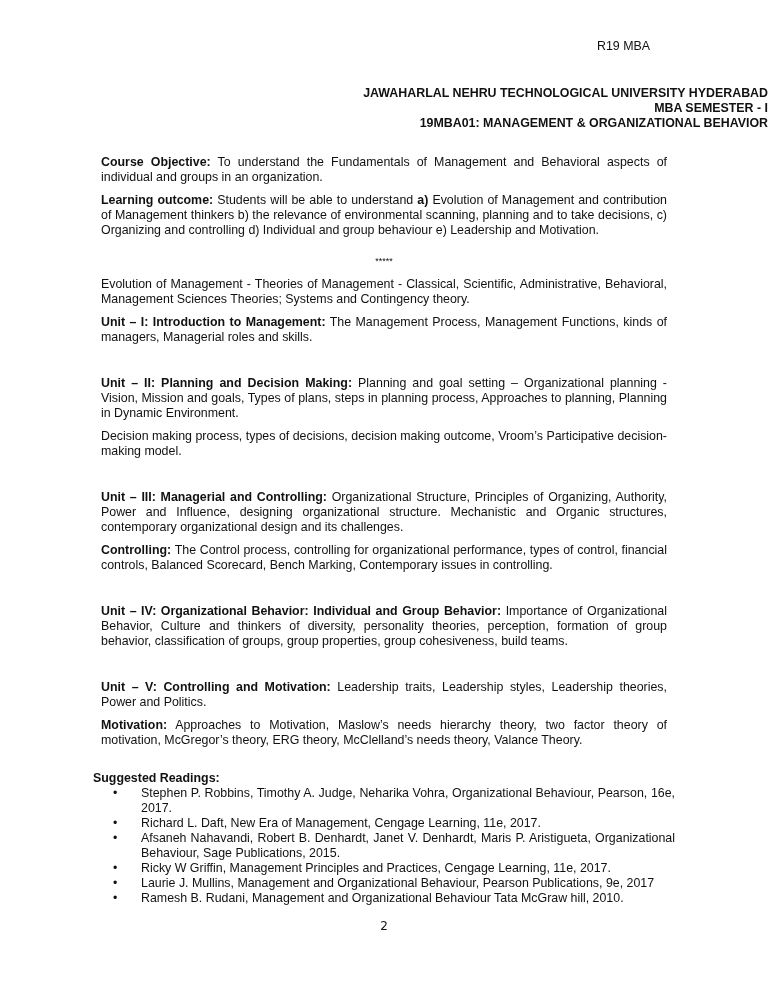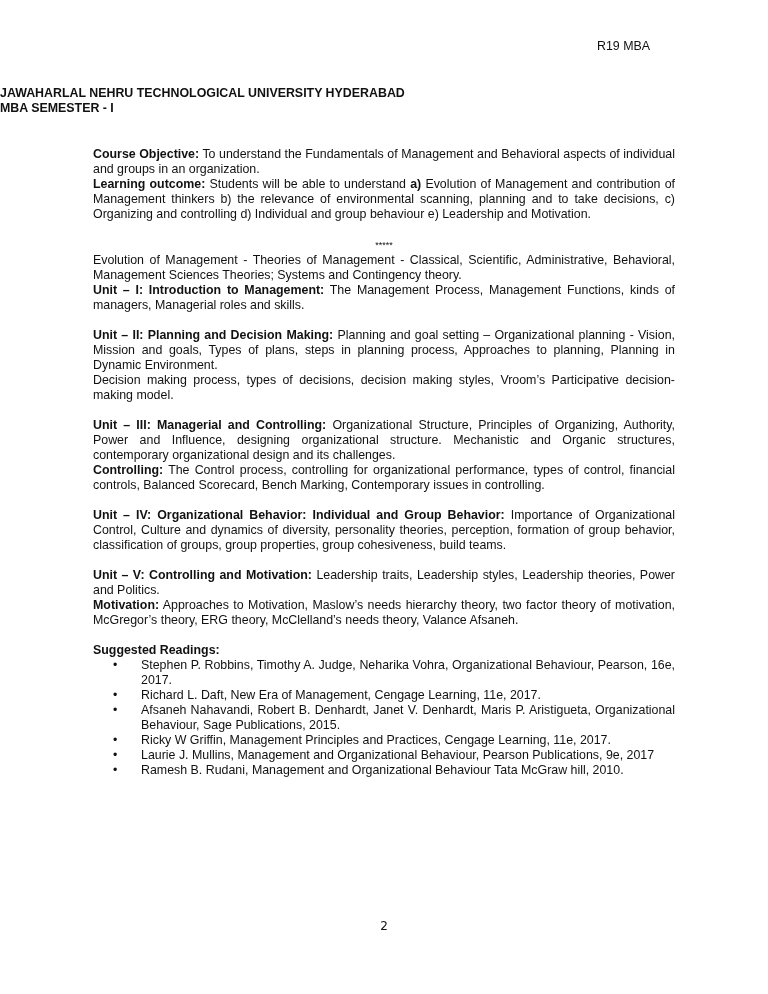--- a/index.html
+++ b/index.html
@@ -7,7 +7,7 @@
          font-family: "Liberation Sans", sans-serif; color: #111; font-size: 12.4px; }
   .page { position: absolute; left: 0; top: 0; width: 768px; height: 994px; }
   .hdr-right { position: absolute; top: 39px; right: 118px; font-size: 12.4px; }
-  .title-block { position: absolute; top: 86px; left: 0; width: 768px; text-align: left;
+  .title-block { position: absolute; top: 86px; left: 0; width: 768px; text-align: right;
                  font-weight: bold; font-size: 12.4px; line-height: 15px; }
   .content { position: absolute; left: 93px; top: 147px; width: 582px; line-height: 15px; }
   .para { text-align: justify; margin: 0; }

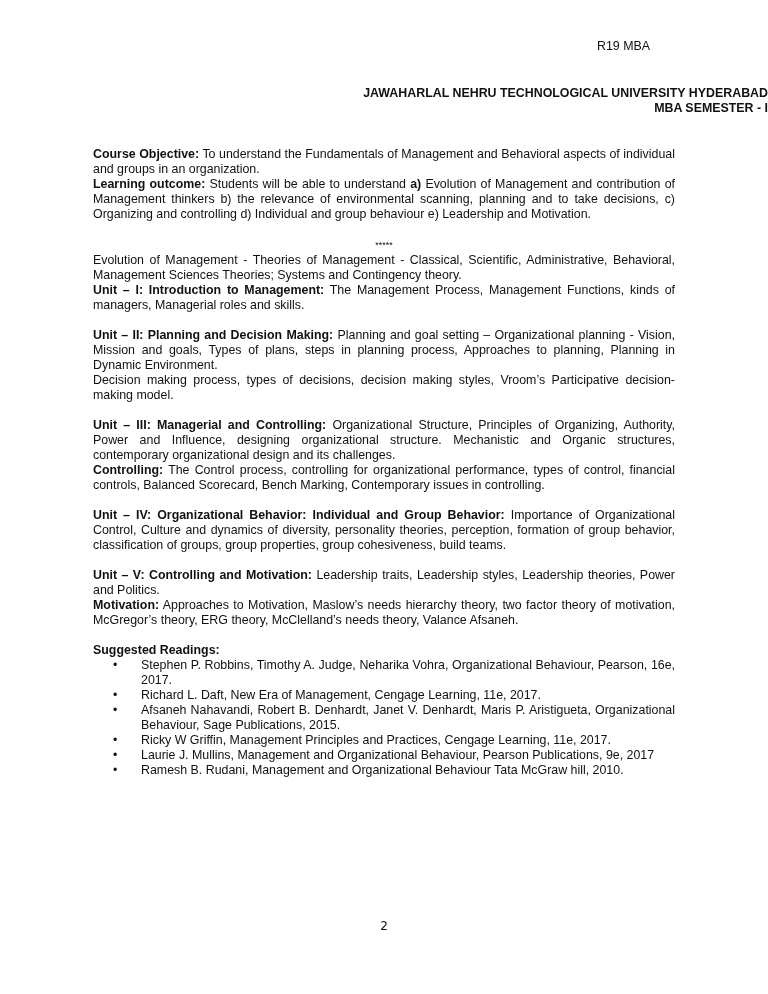--- a/index.html
+++ b/index.html
@@ -30,6 +30,7 @@
   <div class="title-block">
     <div>JAWAHARLAL NEHRU TECHNOLOGICAL UNIVERSITY HYDERABAD</div>
     <div>MBA SEMESTER - I</div>
+    <div>19MBA01: MANAGEMENT &amp; ORGANIZATIONAL BEHAVIOR</div>
   </div>
 
   <div class="content">

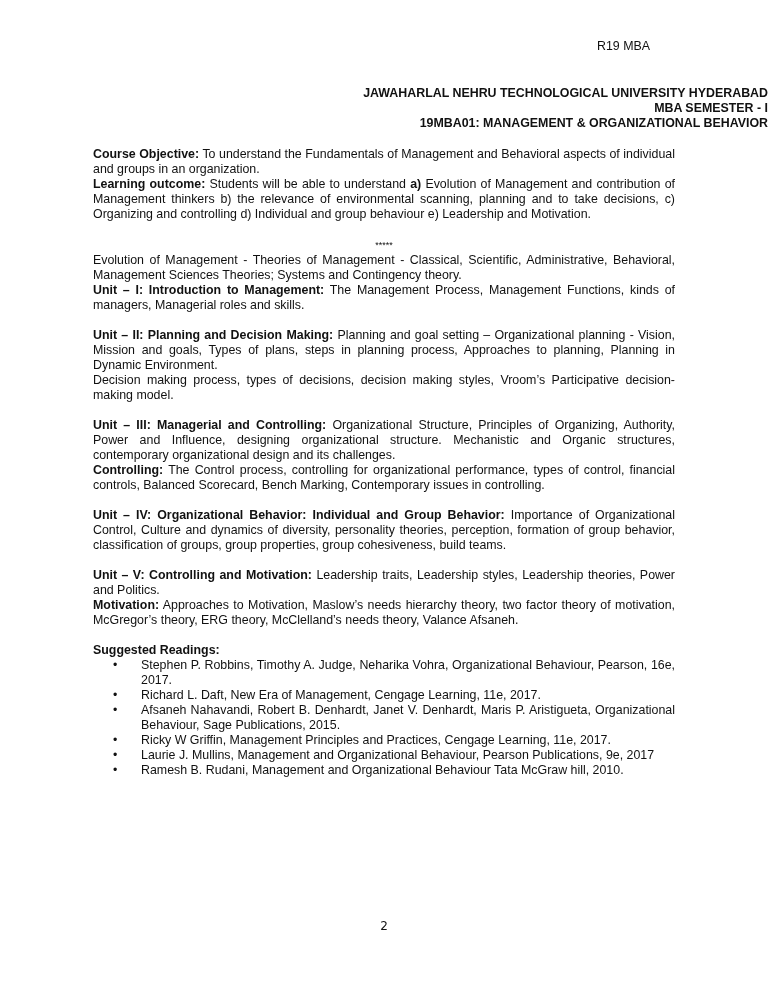--- a/index.html
+++ b/index.html
@@ -10,7 +10,7 @@
   .title-block { position: absolute; top: 86px; left: 0; width: 768px; text-align: right;
                  font-weight: bold; font-size: 12.4px; line-height: 15px; }
   .content { position: absolute; left: 93px; top: 147px; width: 582px; line-height: 15px; }
-  .para { text-align: justify; margin: 0; }
+  .para { text-align: justify; margin: 8px; }
   .stars { text-align: center; font-size: 9px; line-height: 15px; margin-top: 16px; }
   .gap { height: 15px; }
   b { font-weight: bold; }

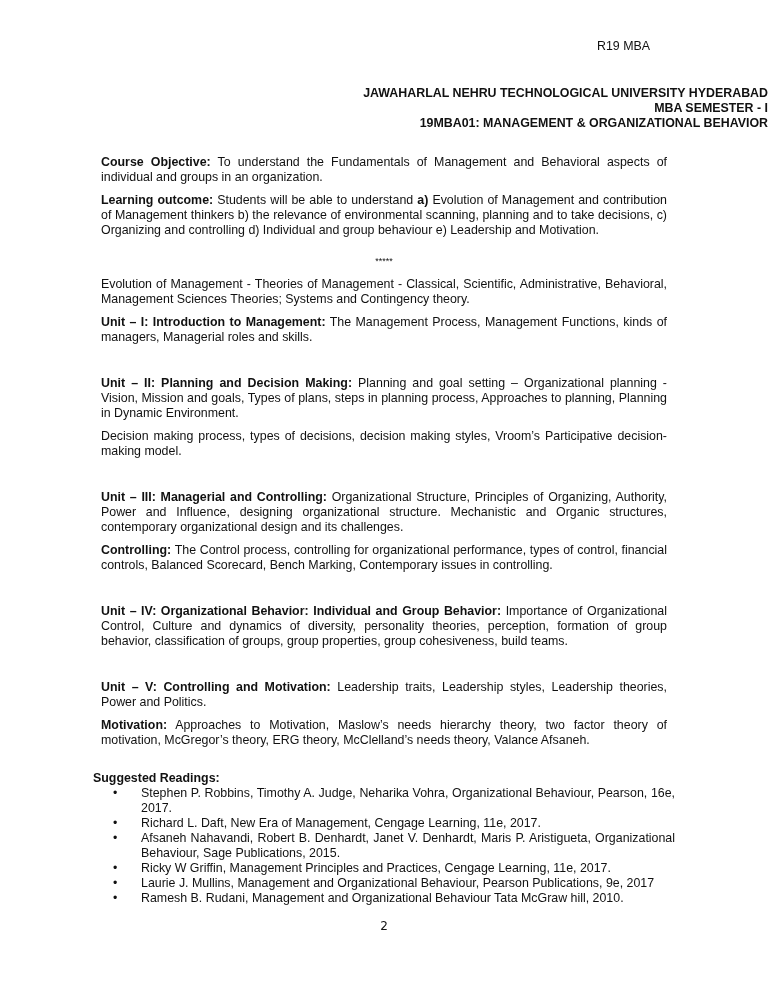--- a/index.html
+++ b/index.html
@@ -49,7 +49,7 @@
 
     <div>
       <p class="para"><b>Unit – II: Planning and Decision Making:</b><span> Planning and goal setting – Organizational planning - Vision, Mission and goals, Types of plans, steps in planning process, Approaches to planning, Planning in Dynamic Environment.</span></p>
-      <p class="para">Decision making process, types of decisions, decision making styles, Vroom’s Participative decision-making model.</p>
+      <p class="para">Decision making process, types of decisions, decision making outcome, Vroom’s Participative decision-making model.</p>
     </div>
     <div class="gap"></div>
 

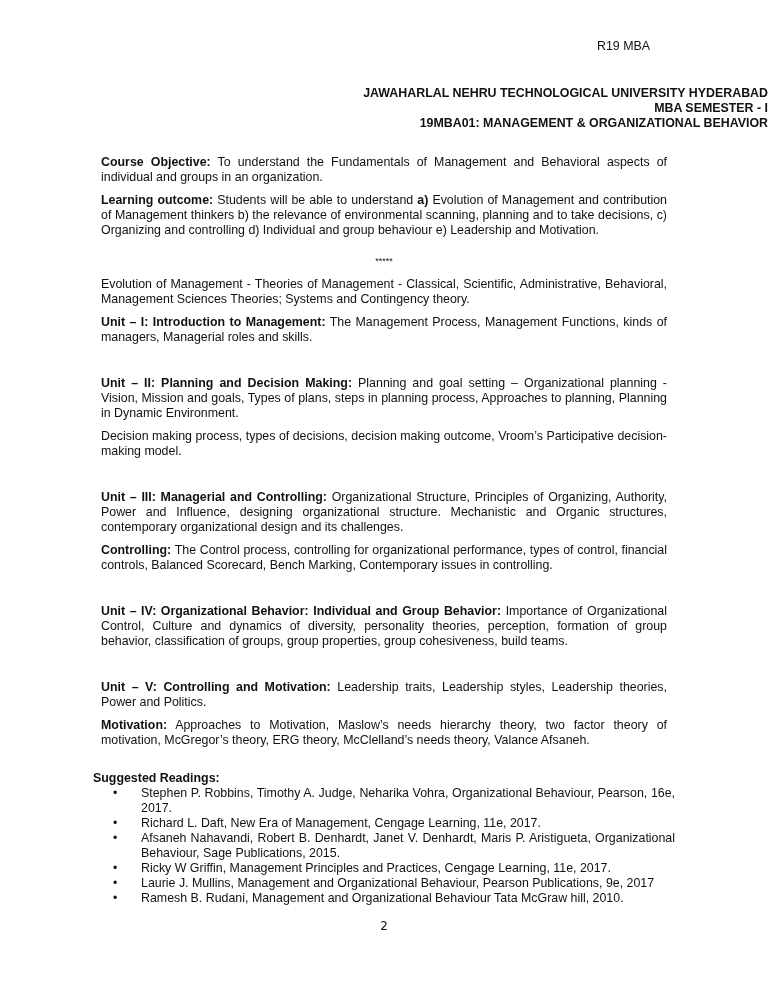--- a/index.html
+++ b/index.html
@@ -60,7 +60,7 @@
     <div class="gap"></div>
 
     <div>
-      <p class="para"><b>Unit – IV: Organizational Behavior: Individual and Group Behavior:</b><span> Importance of Organizational Control, Culture and dynamics of diversity, personality theories, perception, formation of group behavior, classification of groups, group properties, group cohesiveness, build teams.</span></p>
+      <p class="para"><b>Unit – IV: Organizational Behavior: Individual and Group Behavior:</b><span> Importance of Organizational Behavior, Culture and thinkers of diversity, personality theories, perception, formation of group behavior, classification of groups, group properties, group cohesiveness, build teams.</span></p>
     </div>
     <div class="gap"></div>
 

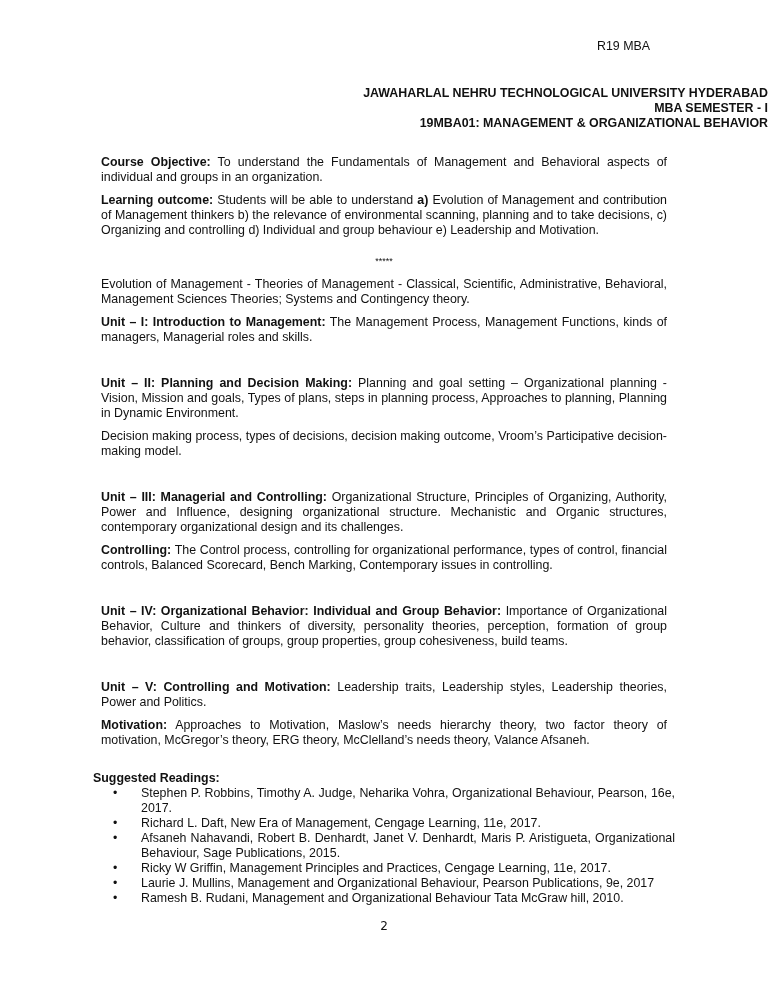--- a/index.html
+++ b/index.html
@@ -66,7 +66,7 @@
 
     <div>
       <p class="para"><b>Unit – V: Controlling and Motivation:</b><span> Leadership traits, Leadership styles, Leadership theories, Power and Politics.</span></p>
-      <p class="para"><b>Motivation:</b><span> Approaches to Motivation, Maslow’s needs hierarchy theory, two factor theory of motivation, McGregor’s theory, ERG theory, McClelland’s needs theory, Valance Afsaneh.</span></p>
+      <p class="para"><b>Motivation:</b><span> Approaches to Motivation, Maslow’s needs hierarchy theory, two factor theory of motivation, McGregor’s theory, ERG theory, McClelland’s needs theory, Valance Theory.</span></p>
     </div>
     <div class="gap"></div>
 

